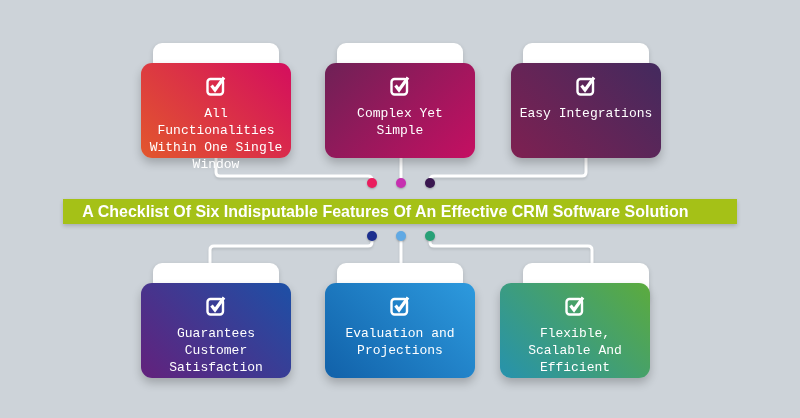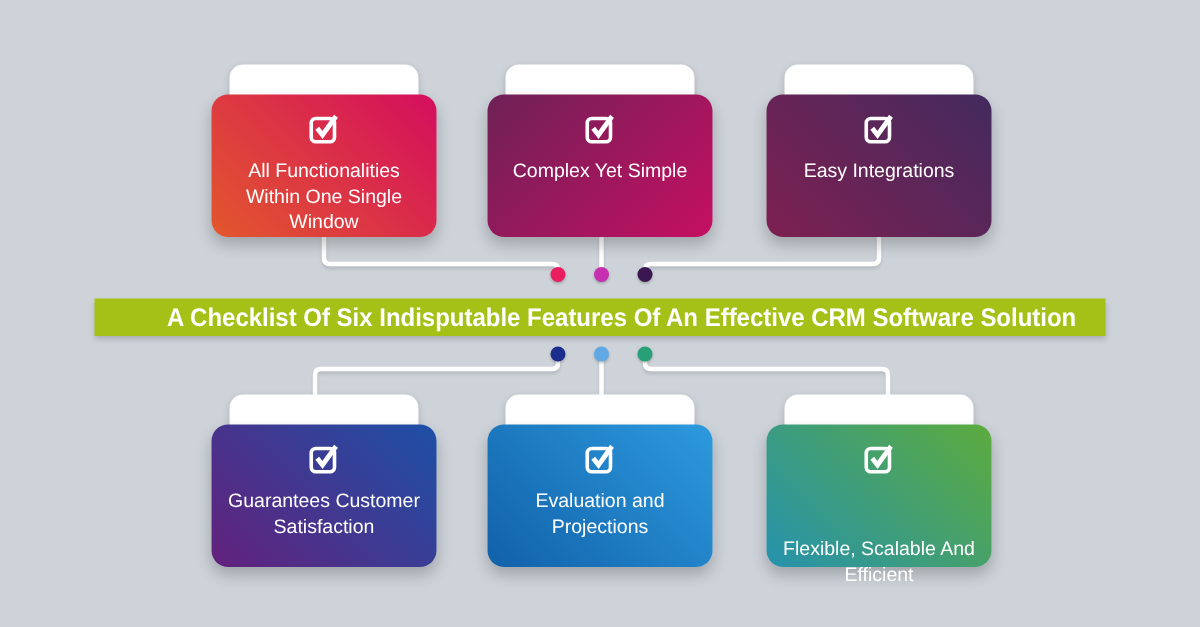--- a/index.html
+++ b/index.html
@@ -52,6 +52,7 @@
     line-height: 1.3;
     text-align: center;
     max-width: 134px;
+    font-family: Liberation Mono, monospace;
   }
   .dot {
     position: absolute;

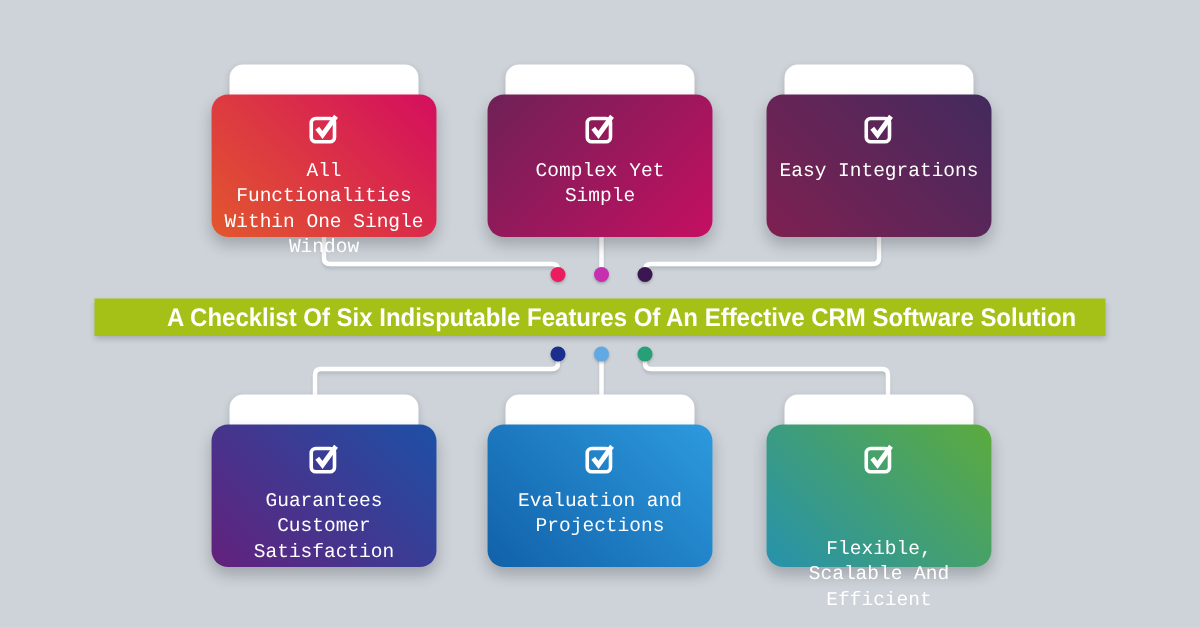--- a/index.html
+++ b/index.html
@@ -69,7 +69,7 @@
     height: 25px;
     display: flex;
     align-items: center;
-    justify-content: flex-end;
+    justify-content: flex-start;
     box-shadow: 0 2px 4px rgba(0,0,0,0.18);
   }
   .banner .banner-text {

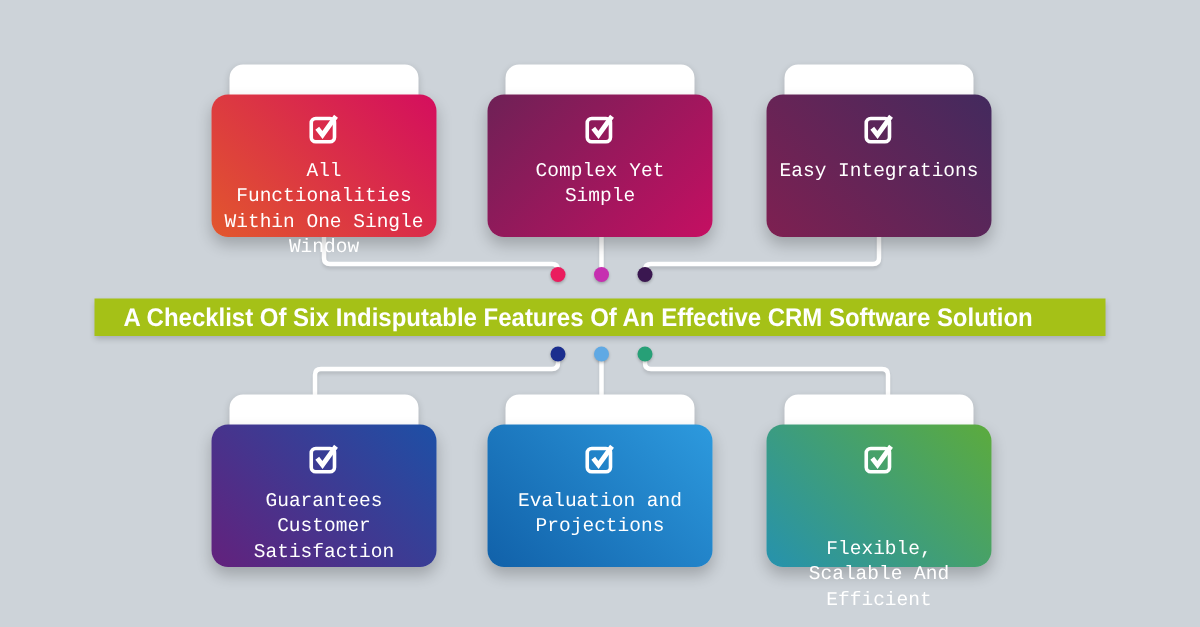--- a/index.html
+++ b/index.html
@@ -165,7 +165,7 @@
     <div class="label">Guarantees Customer Satisfaction</div>
   </div>
 
-  <div class="card" style="left: 511px; top: 283px; background: linear-gradient(45deg, rgb(38, 146, 173), rgb(92, 171, 61)); gap: 32px;">
+  <div class="card" style="left: 500px; top: 283px; background: linear-gradient(45deg, rgb(38, 146, 173), rgb(92, 171, 61));">
     <span class="icon-wrap">
       <svg width="24" height="24" viewBox="0 0 24 24" fill="none">
         <rect x="3.5" y="6" width="15.5" height="15.5" rx="3" stroke="#ffffff" stroke-width="2.4"></rect>

